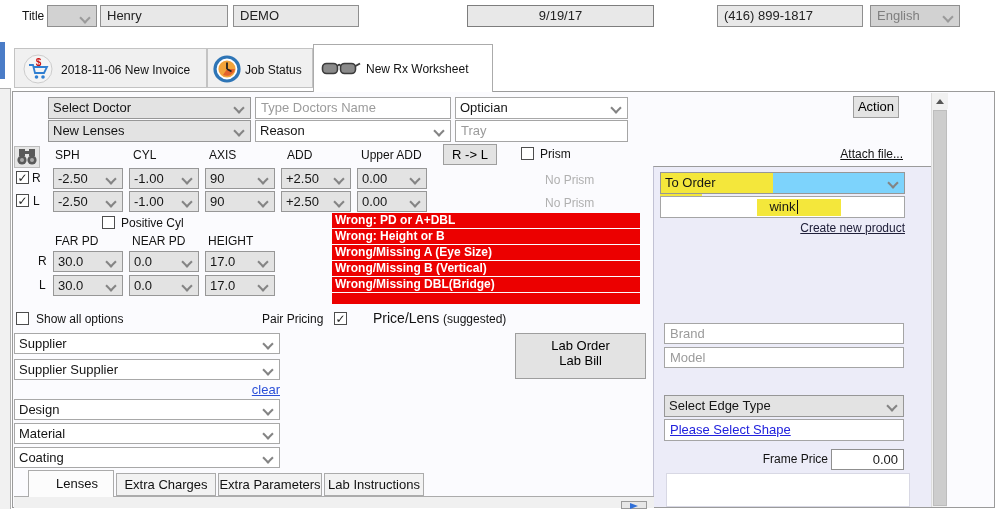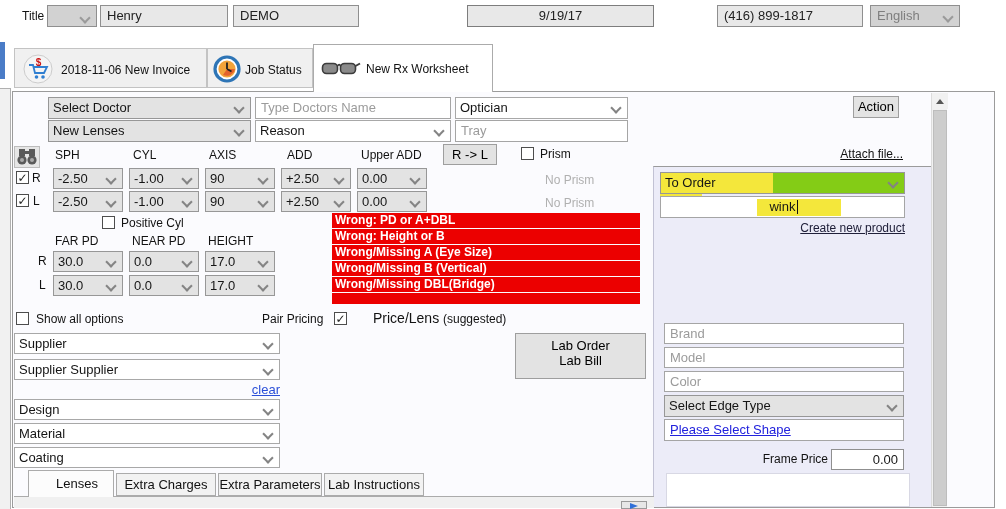--- a/index.html
+++ b/index.html
@@ -162,7 +162,7 @@
   <div class="err" style="top:277px;">Wrong/Missing DBL(Bridge)</div>
   <div class="err" style="top:293px;height:11px;"></div>
 
-  <div class="dd" style="left:660px;top:172px;width:245px;height:22px;background:#84cc16;">
+  <div class="dd" style="left:660px;top:172px;width:245px;height:22px;background:#7dd3fc;">
     <span class="hl" style="left:0;top:0;width:112px;height:20px;"></span>
     <span class="abs" style="left:4px;top:0;line-height:20px;">To Order</span>
     <span class="chev"></span>

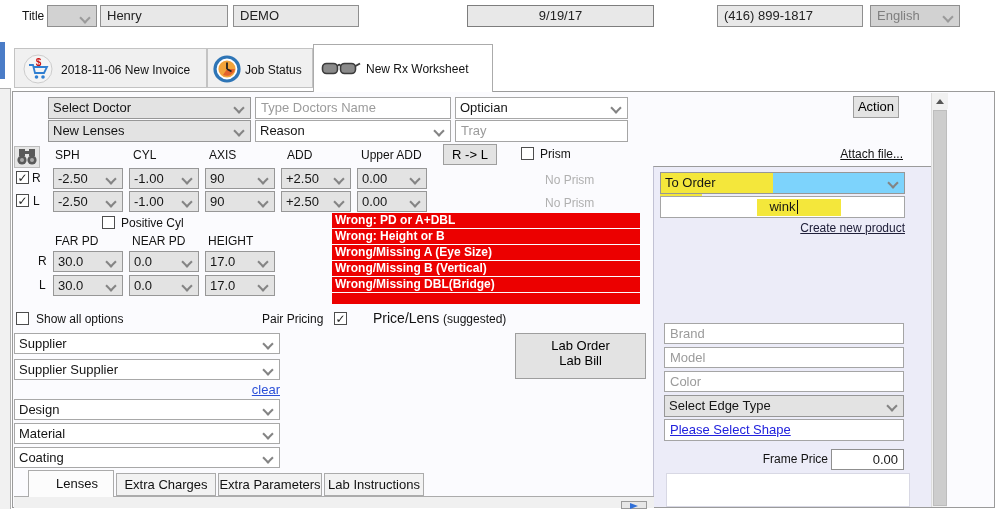--- a/index.html
+++ b/index.html
@@ -195,7 +195,6 @@
 
   <div class="fld" style="left:664px;top:347px;width:240px;"><span class="ph">Model</span></div>
   <div class="fld" style="left:664px;top:323px;width:240px;"><span class="ph">Brand</span></div>
-  <div class="fld" style="left:664px;top:371px;width:240px;"><span class="ph">Color</span></div>
   <div class="dd" style="left:664px;top:395px;width:240px;height:22px;"><span>Select Edge Type</span><span class="chev"></span></div>
   <div class="fld" style="left:664px;top:419px;width:240px;height:22px;"><span class="link" style="color:#2222dd;">Please Select Shape</span></div>
   <div class="lbl" style="left:730px;top:452px;width:98px;text-align:right;">Frame Price</div>

